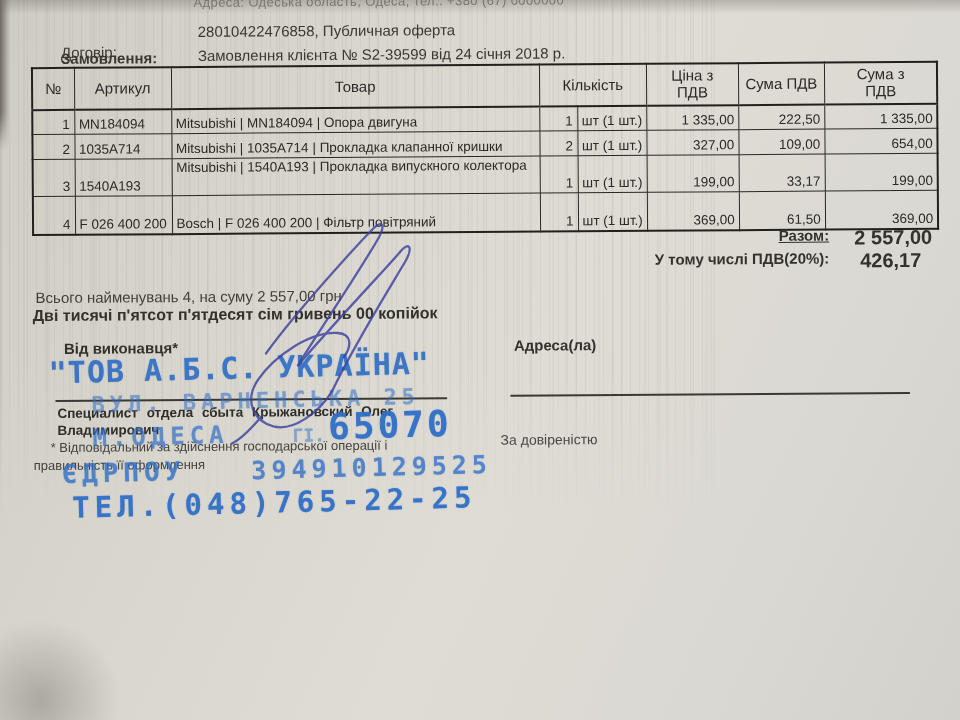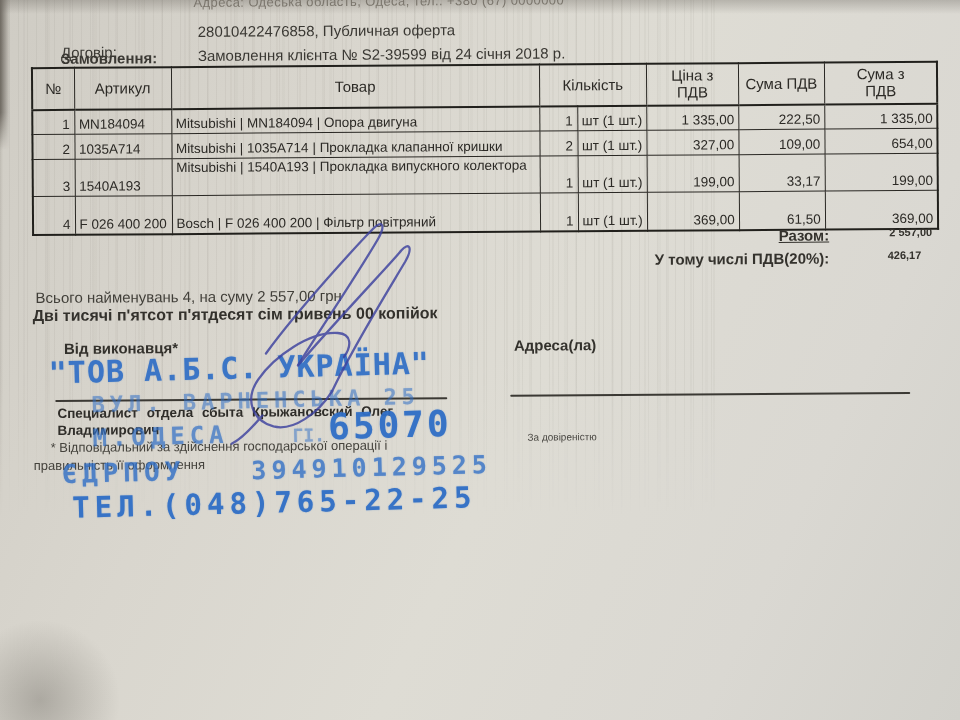--- a/index.html
+++ b/index.html
@@ -47,7 +47,7 @@
   tr.r1 td{height:21px;} tr.r2 td{height:22px;} tr.r3 td{height:34px;} tr.r4 td{height:35px;}
 
   .tot-label{position:absolute;font-size:15px;font-weight:bold;color:#34322d;}
-  .tot-value{position:absolute;font-size:11px;font-weight:bold;color:#34322d;}
+  .tot-value{position:absolute;font-size:20px;font-weight:bold;color:#34322d;}
 
   .sum-line1{position:absolute;left:36px;top:286px;font-size:15px;color:#413f39;}
   .sum-line2{position:absolute;left:33px;top:304px;font-size:16px;font-weight:bold;color:#33312c;}

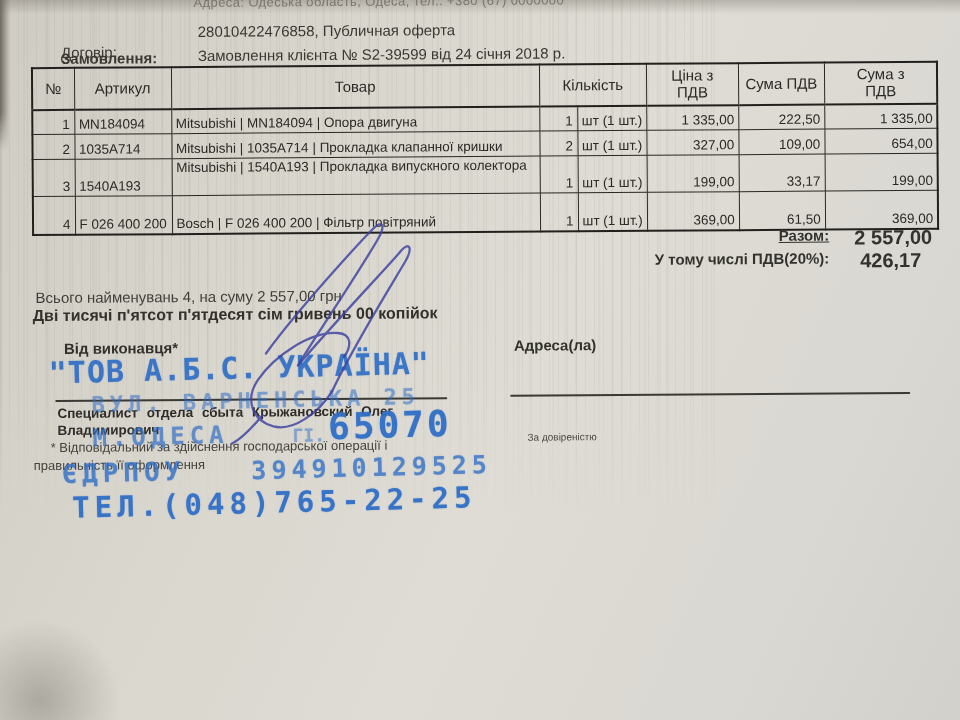--- a/index.html
+++ b/index.html
@@ -58,7 +58,7 @@
     color:#2f2d29;line-height:17px;word-spacing:5px;}
   .spec .l2{word-spacing:normal;}
   .footnote{position:absolute;font-size:13px;color:#45433d;}
-  .proxy{position:absolute;left:527px;top:432px;font-size:10px;color:#4a4843;}
+  .proxy{position:absolute;left:500px;top:432px;font-size:14px;color:#4a4843;}
 
   
   .stamp{position:absolute;left:40px;top:344px;width:480px;height:185px;

